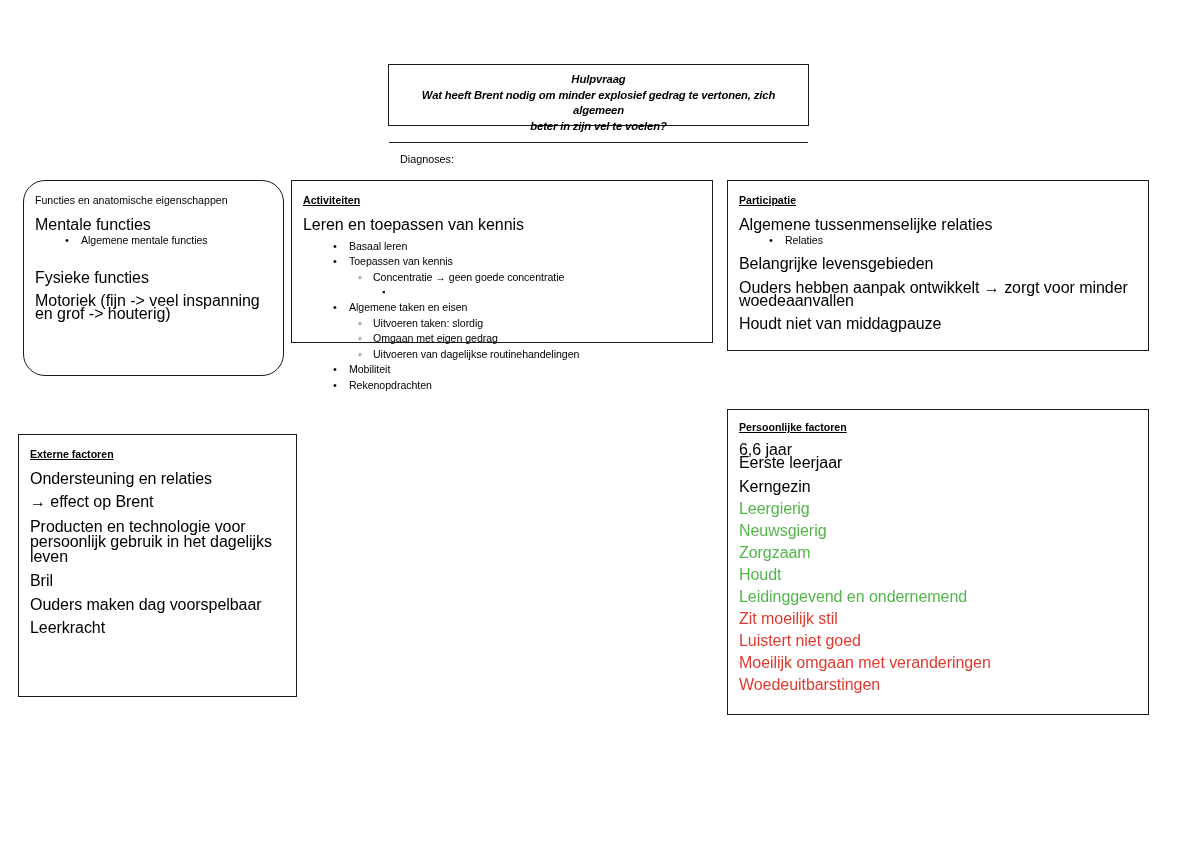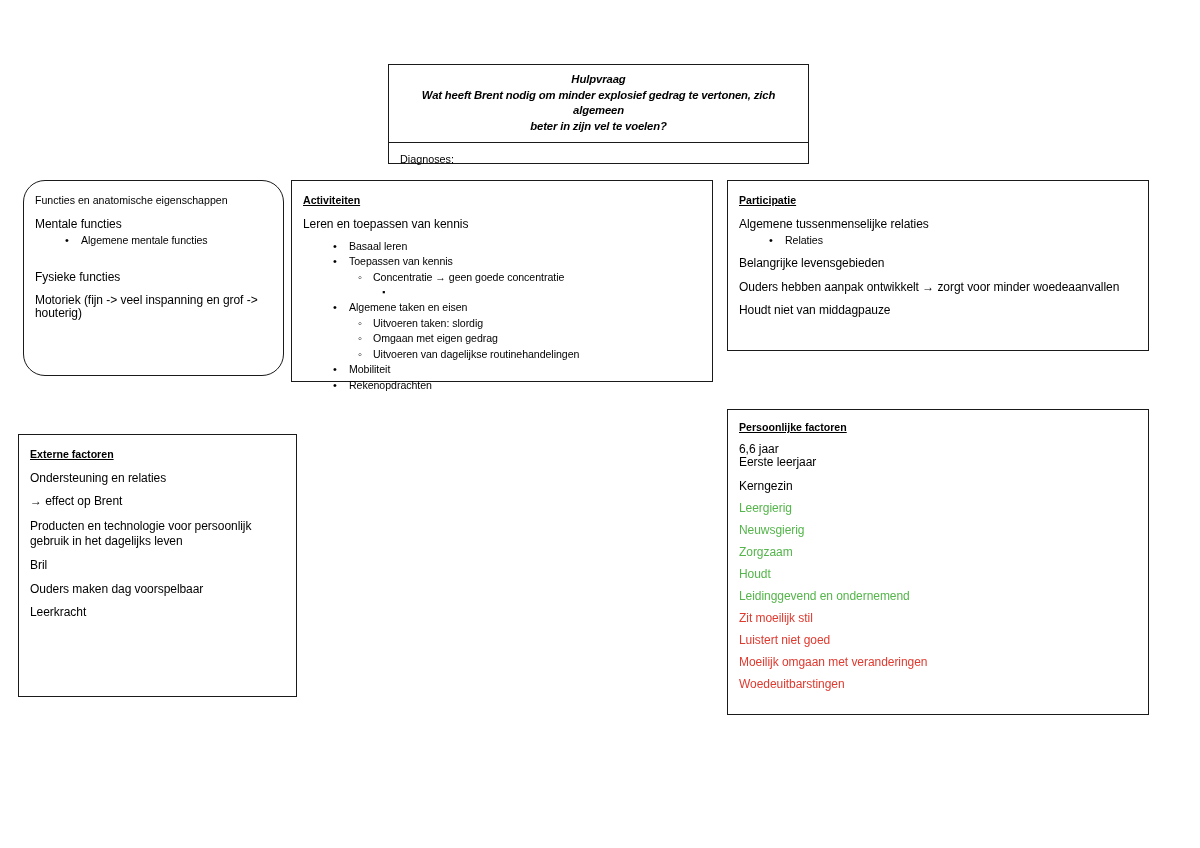--- a/index.html
+++ b/index.html
@@ -28,7 +28,7 @@
     left: 388px;
     top: 64px;
     width: 421px;
-    height: 100px;
+    height: 62px;
   }
   .hv-head {
     padding: 7px 12px 8px 12px;

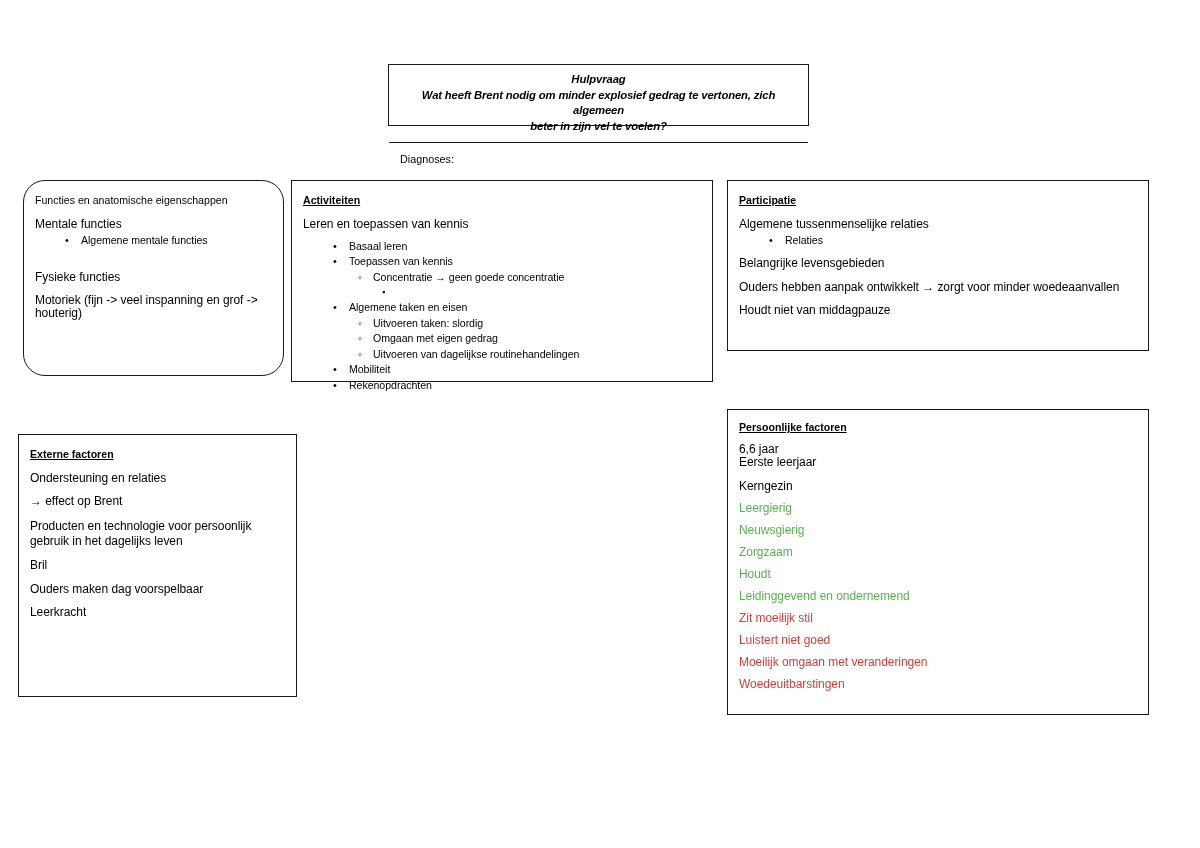--- a/index.html
+++ b/index.html
@@ -136,7 +136,7 @@
 
   
   #functies-box { left: 23px;  top: 180px; width: 261px; height: 196px; border-radius: 22px; }
-  #activiteiten-box { left: 291px; top: 180px; width: 422px; height: 202px; }
+  #activiteiten-box { left: 291px; top: 180px; width: 422px; height: 163px; }
   #participatie-box { left: 727px; top: 180px; width: 422px; height: 171px; }
   #externe-box { left: 18px;  top: 434px; width: 279px; height: 263px; }
   #persoonlijke-box { left: 727px; top: 409px; width: 422px; height: 306px; }

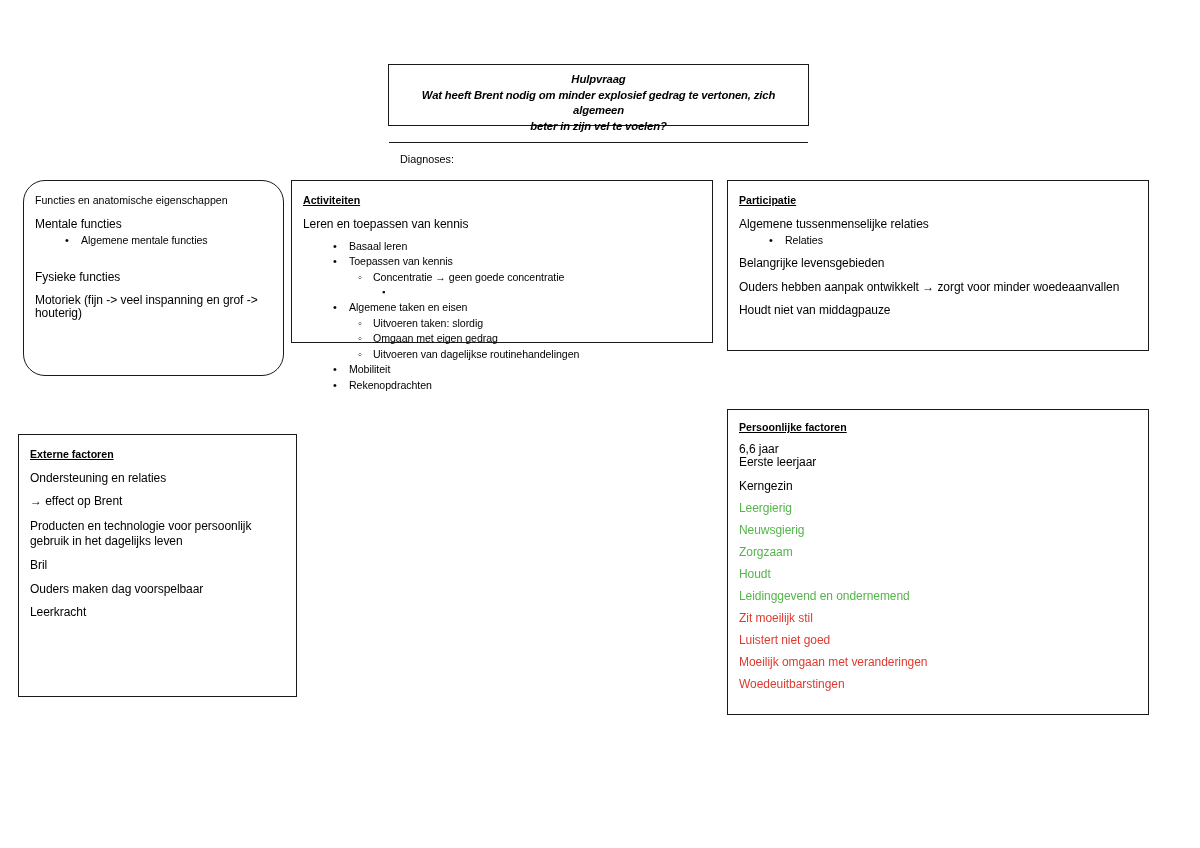--- a/index.html
+++ b/index.html
@@ -60,7 +60,7 @@
     padding: 13px 11px 10px 11px;
   }
   .ln {
-    font-size: 12px;
+    font-size: 16px;
     line-height: 13px;
     margin-bottom: 10.5px;
     letter-spacing: -0.05px;

